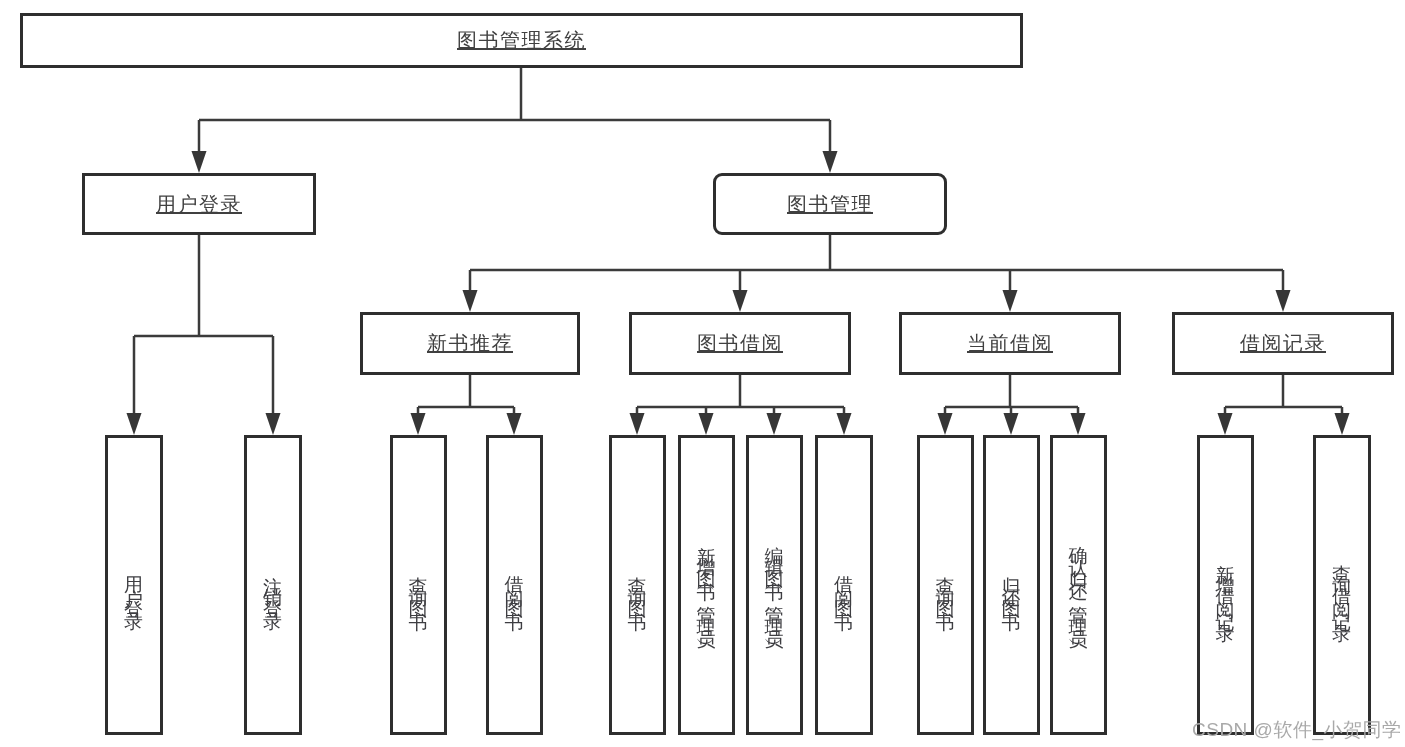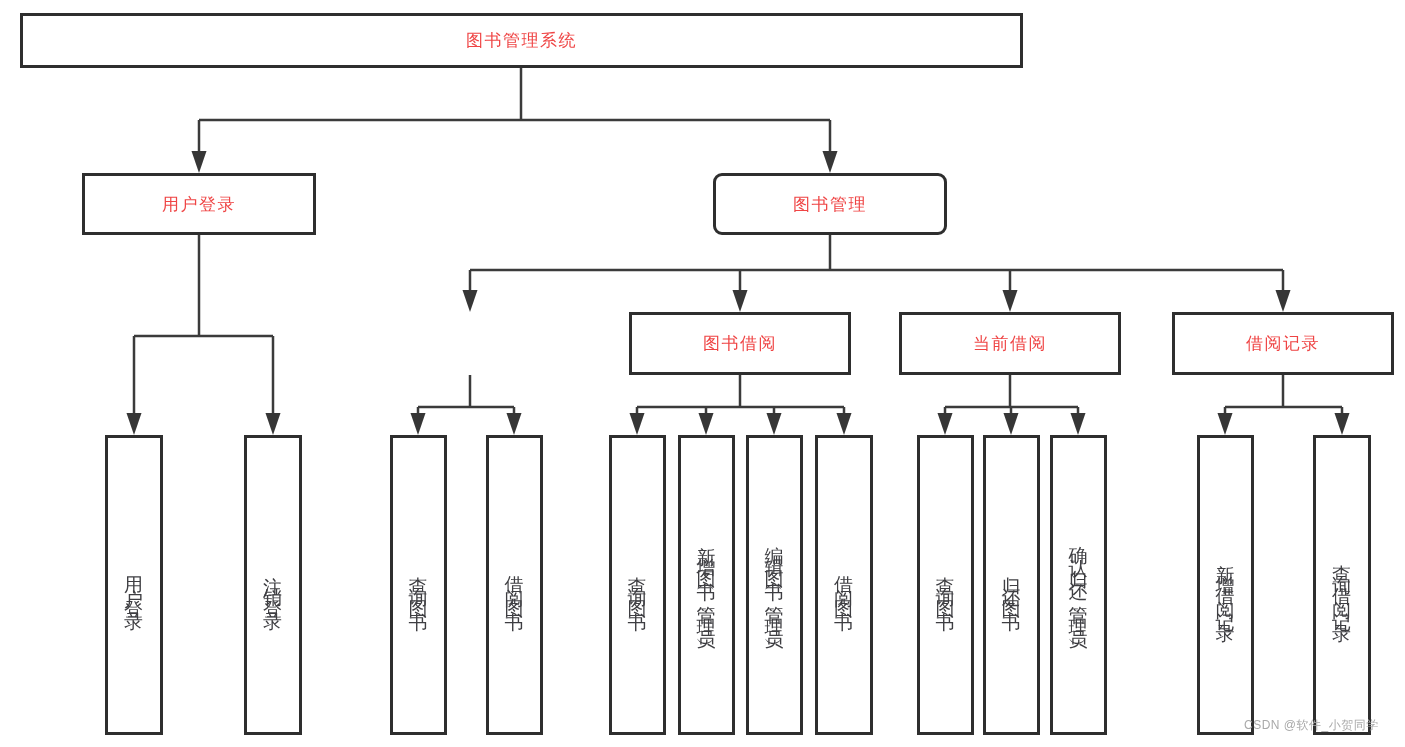--- a/index.html
+++ b/index.html
@@ -22,7 +22,7 @@
     z-index:2;
   }
   .hbox .lbl{
-    font-size:17px;color:#ef4444;letter-spacing:1.5px;white-space:nowrap;
+    font-size:20px;color:#404040;letter-spacing:1.5px;white-space:nowrap;text-decoration:underline;
   }
   .vbox .lbl{
     writing-mode:vertical-rl;

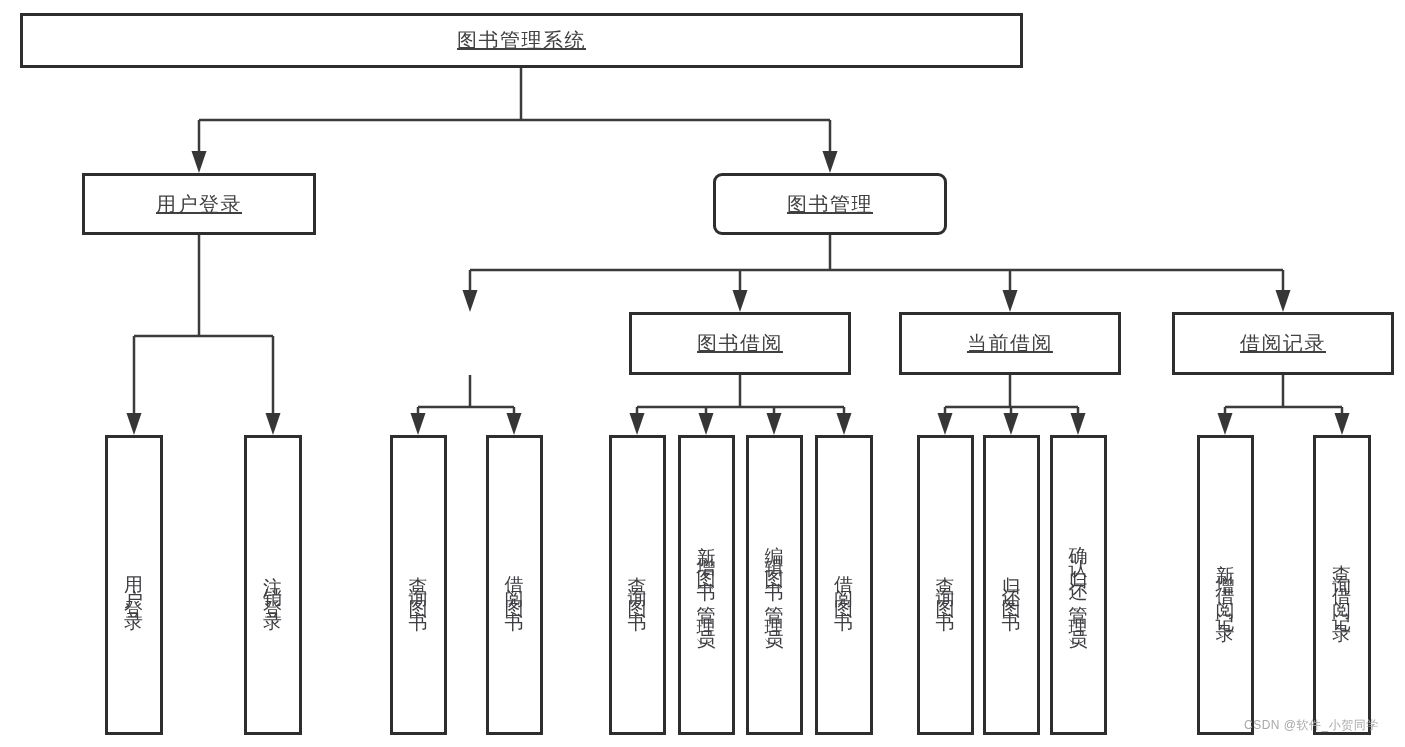--- a/index.html
+++ b/index.html
@@ -121,6 +121,9 @@
     <span class="lbl">图书管理</span>
   </div>
 
+  <div class="box hbox" style="left:360px;top:312px;width:220px;height:63px;">
+    <span class="lbl">新书推荐</span>
+  </div>
   <div class="box hbox" style="left:629px;top:312px;width:222px;height:63px;text-align:right;">
     <span class="lbl">图书借阅</span>
   </div>

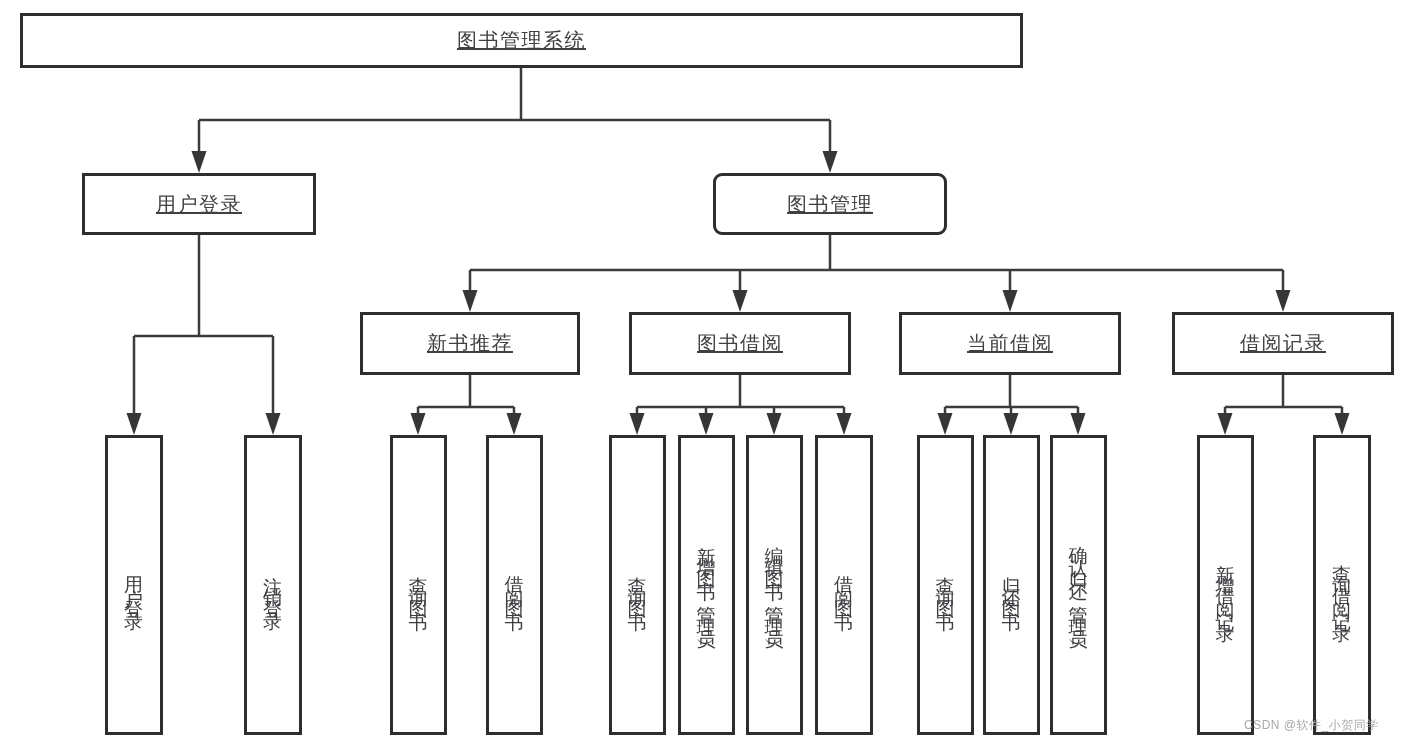--- a/index.html
+++ b/index.html
@@ -34,8 +34,8 @@
   }
   .watermark{
     position:absolute;
-    left:1244px;top:717px;
-    font-size:12px;
+    left:1192px;top:717px;
+    font-size:19px;
     color:#a9a9a9;
     letter-spacing:0.5px;
     z-index:3;

